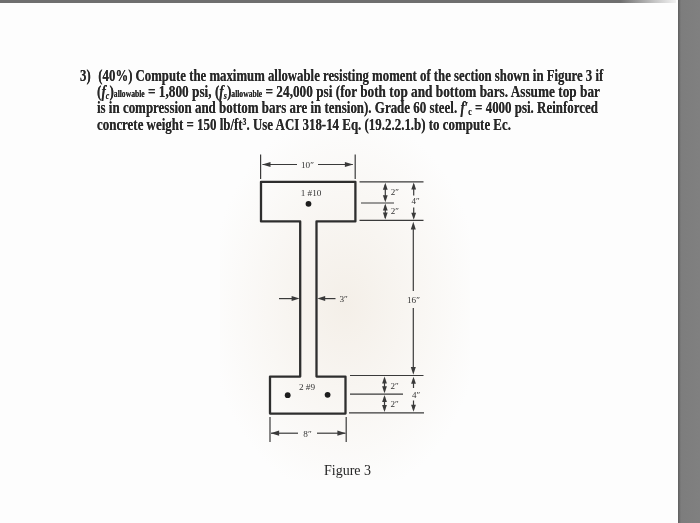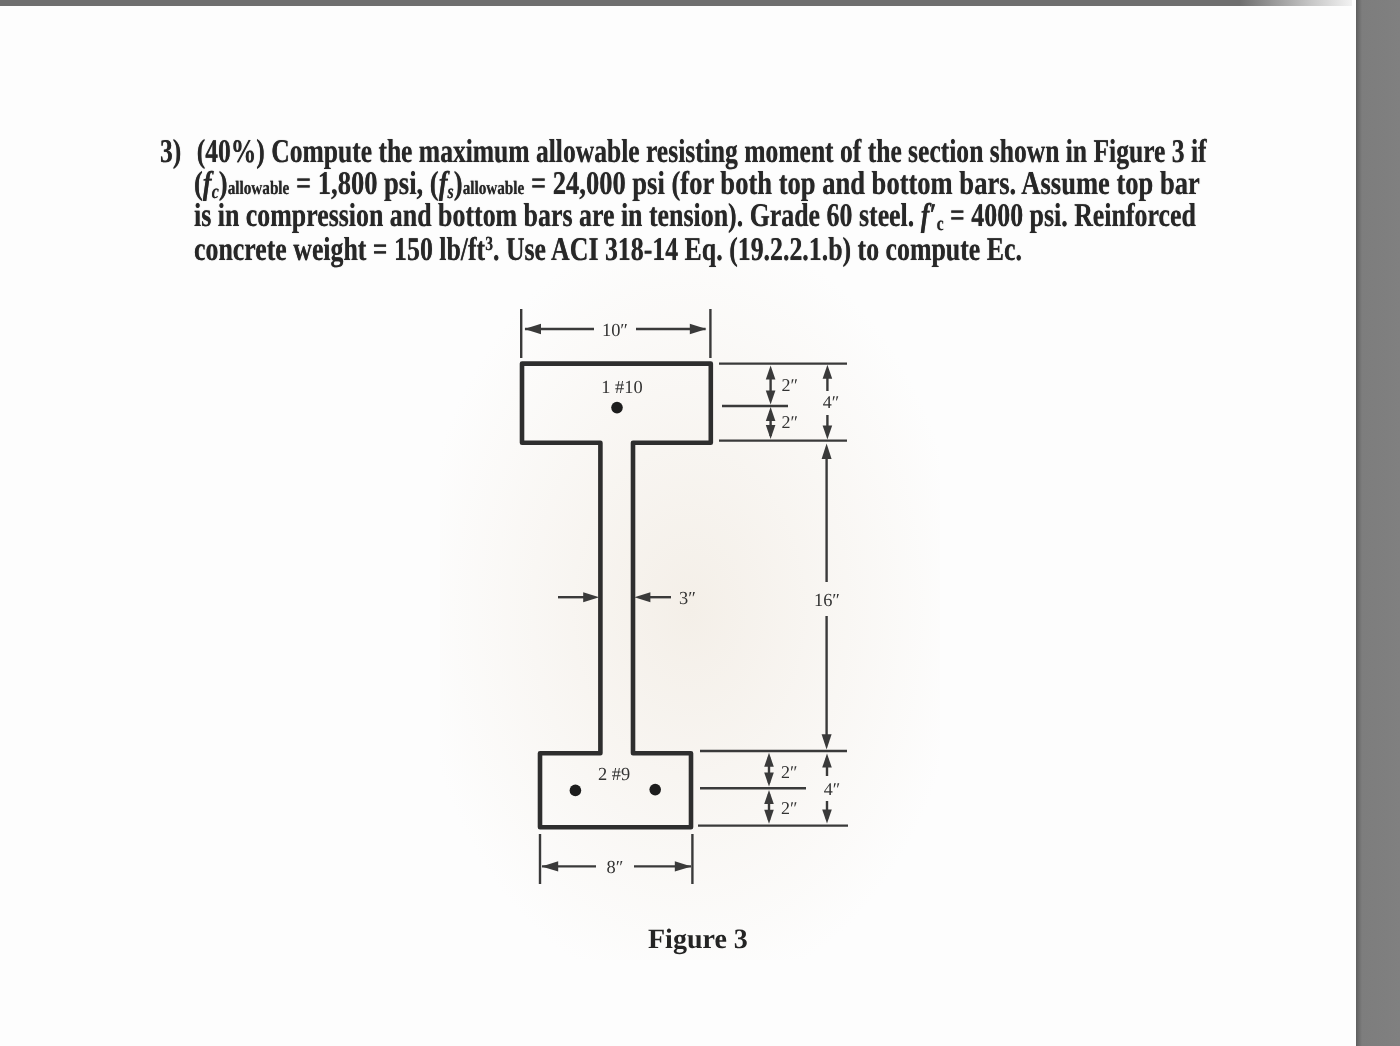--- a/index.html
+++ b/index.html
@@ -12,7 +12,7 @@
   .sm{font-size:9.5px;}
   sub{font-size:10px;vertical-align:baseline;position:relative;top:2px;line-height:0;}
   sup{font-size:10px;vertical-align:baseline;position:relative;top:-5px;line-height:0;}
-  #caption{left:324px;top:463px;width:120px;text-align:left;font-weight:bold;
+  #caption{left:324px;top:463px;width:120px;text-align:left;font-weight:normal;
     font-size:14px;color:#242424;}
 </style>
 </head>

